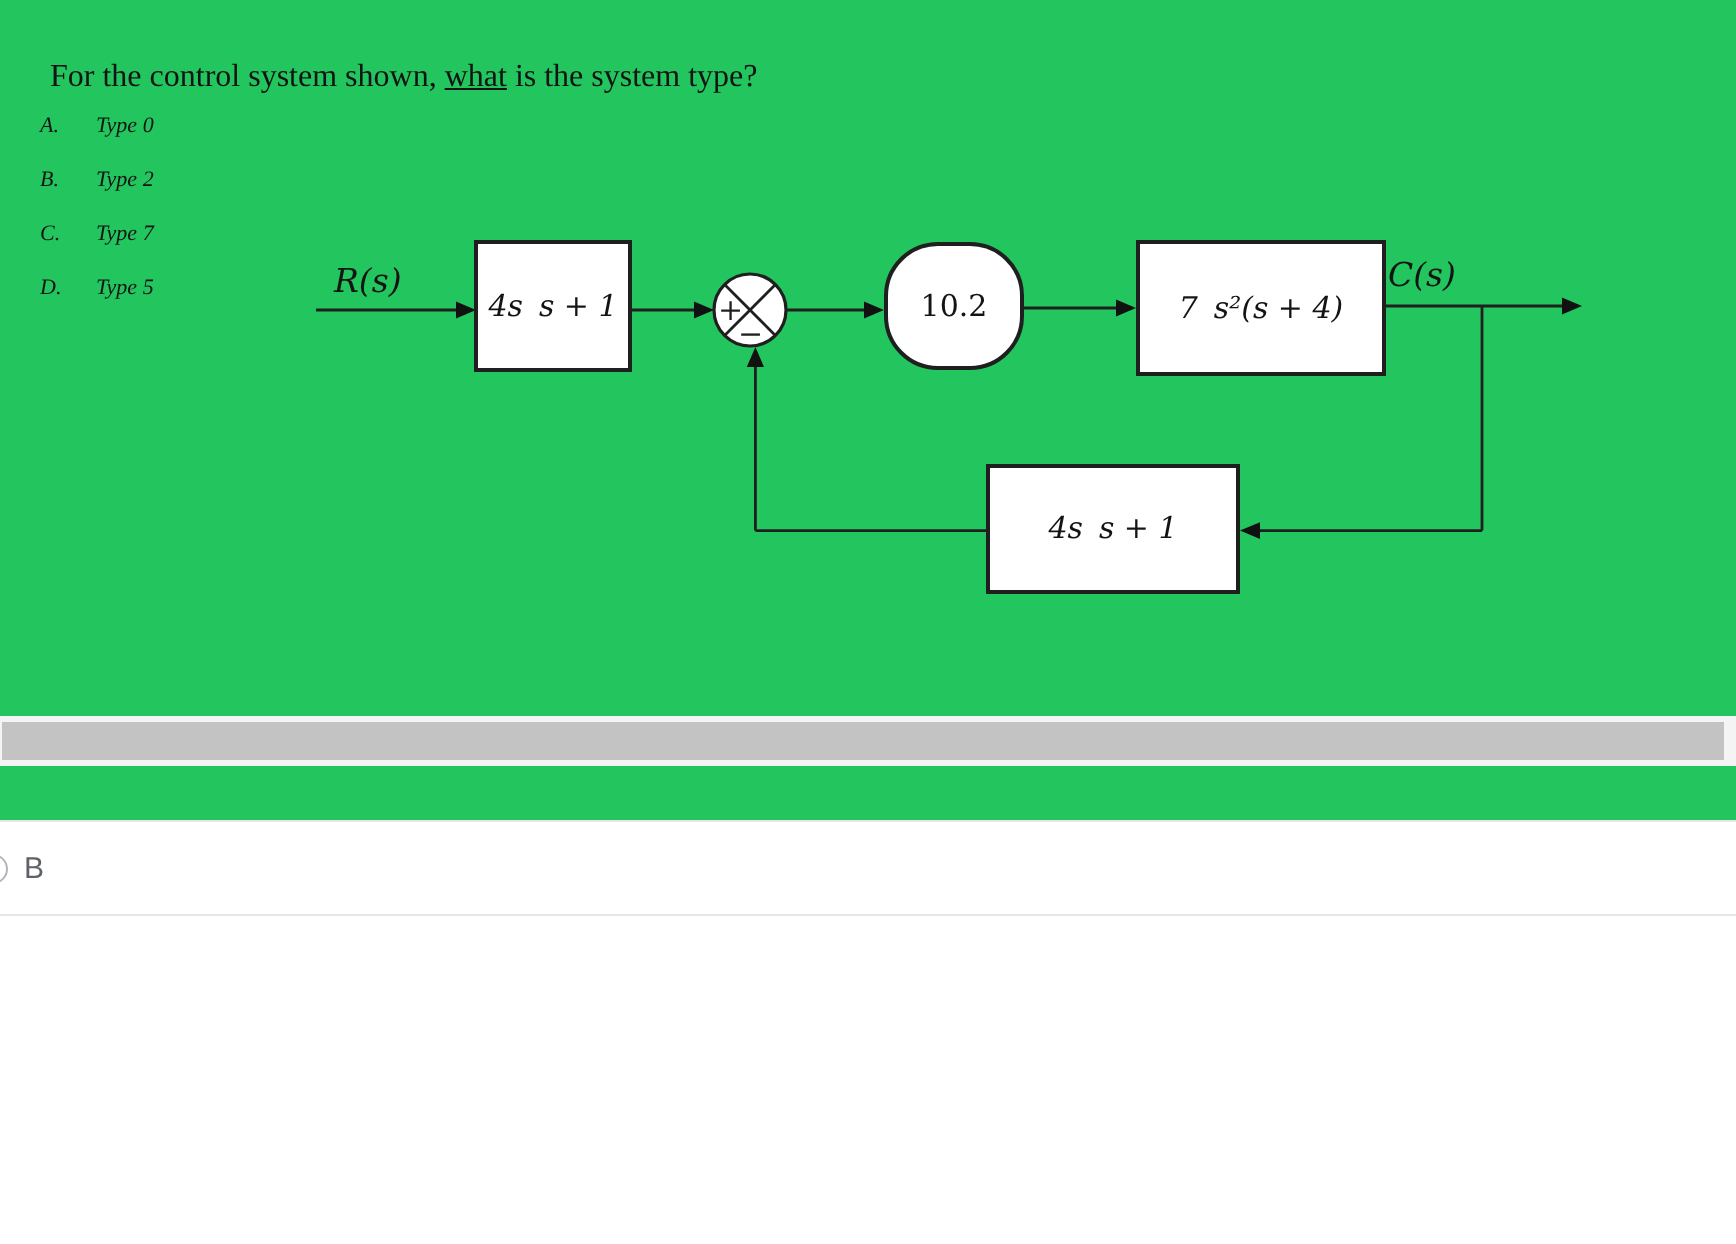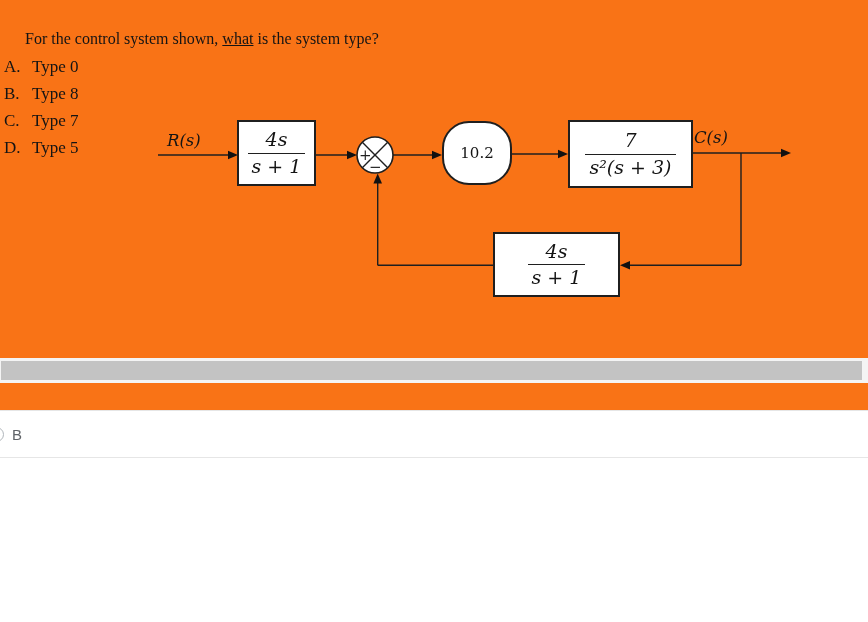--- a/index.html
+++ b/index.html
@@ -5,7 +5,7 @@
   html,body { margin:0; padding:0; background:#fff; }
   .page {
     position:relative; width:868px; height:464px; overflow:hidden;
-    background:#f97316; font-family:"Liberation Serif", serif;
+    background:#22c55e; font-family:"Liberation Serif", serif;
   }
 
   

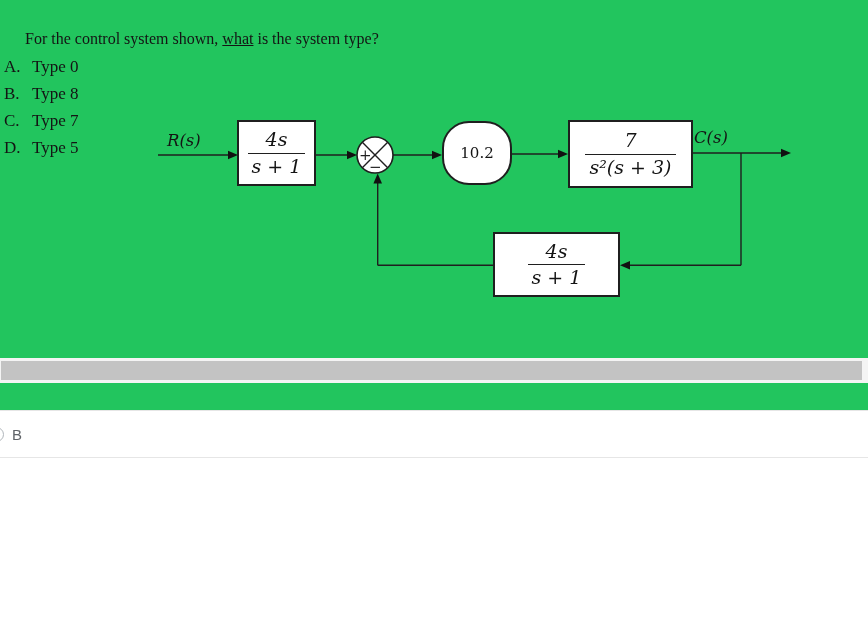--- a/index.html
+++ b/index.html
@@ -11,7 +11,7 @@
   
   .q-title { position:absolute; left:25px; top:30px; font-size:16px; color:#141414; white-space:nowrap; }
   .q-title .ul { text-decoration:underline; }
-  .choice { position:absolute; left:4px; font-size:17px; color:#141414; white-space:nowrap; }
+  .choice { position:absolute; left:20px; font-size:11px; color:#141414; white-space:nowrap;font-style:italic; }
   .choice .letter { display:inline-block; width:28px; }
   .choice-0 { top:57px; } .choice-1 { top:84px; } .choice-2 { top:111px; } .choice-3 { top:138px; }
 

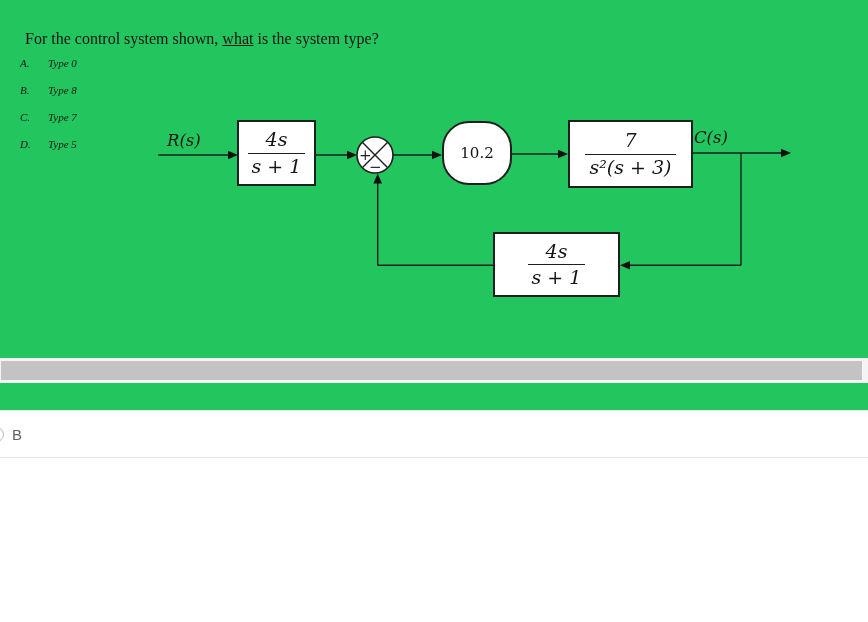--- a/index.html
+++ b/index.html
@@ -73,7 +73,7 @@
     <span class="letter">A.</span><span>Type 0</span>
   </div>
   <div class="choice choice-1">
-    <span class="letter">B.</span><span>Type 8</span>
+    <span class="letter">B.</span><span>Type 2</span>
   </div>
   <div class="choice choice-2">
     <span class="letter">C.</span><span>Type 7</span>

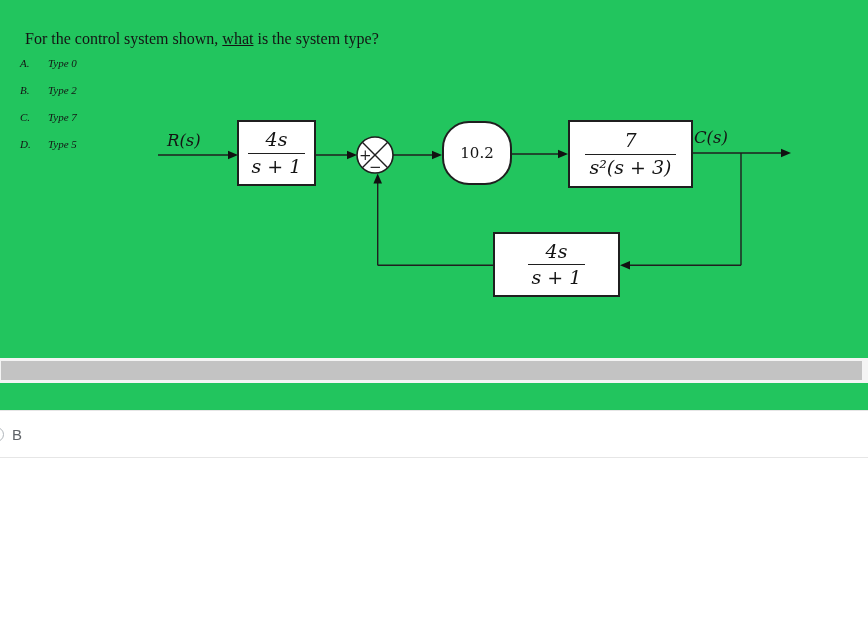--- a/index.html
+++ b/index.html
@@ -27,8 +27,8 @@
   .blk-plant     { left:568px; top:120px; width:125px; height:68px; }
   .blk-feedback  { left:493px; top:232px; width:127px; height:65px; }
   .frac {
-    display:inline-flex; flex-direction:column; align-items:center;
-    font-family:"DejaVu Serif", serif; font-style:italic; font-size:19px;
+    display:inline-flex; align-items:center;
+    font-family:"DejaVu Serif", serif; font-style:italic; font-size:15px;
     color:#141414; line-height:1.12;
   }
   .frac .num, .frac .den { padding:0 4px; white-space:nowrap; }

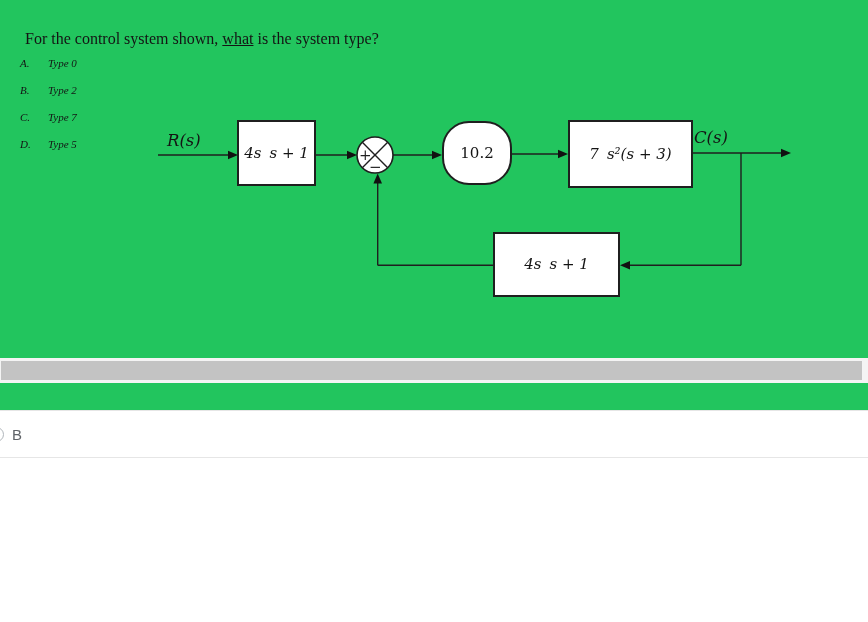--- a/index.html
+++ b/index.html
@@ -144,7 +144,7 @@
       <span class="frac">
         <span class="num">7</span>
         <span class="bar"></span>
-        <span class="den">s²(s + 3)</span>
+        <span class="den">s²(s + 4)</span>
       </span>
     </div>
 

